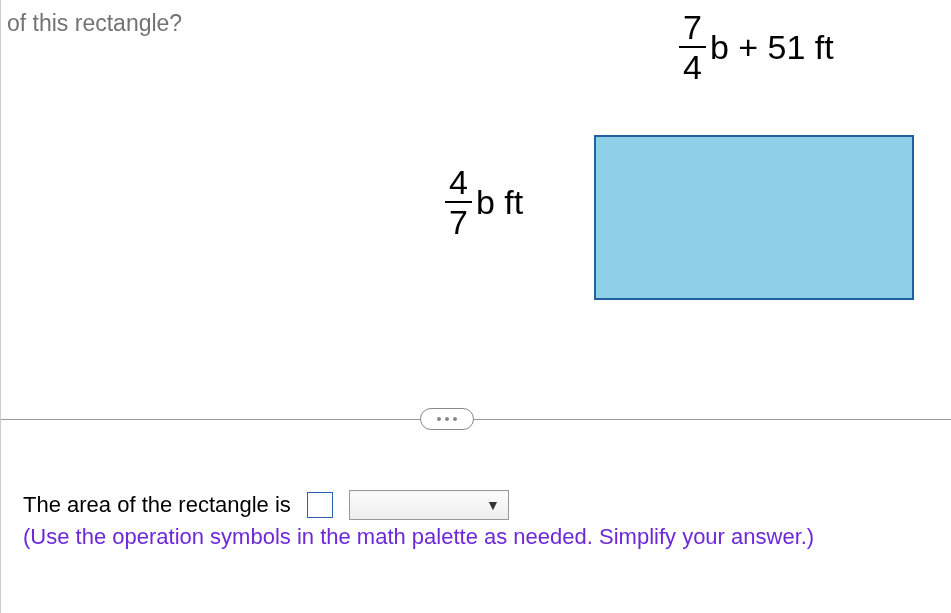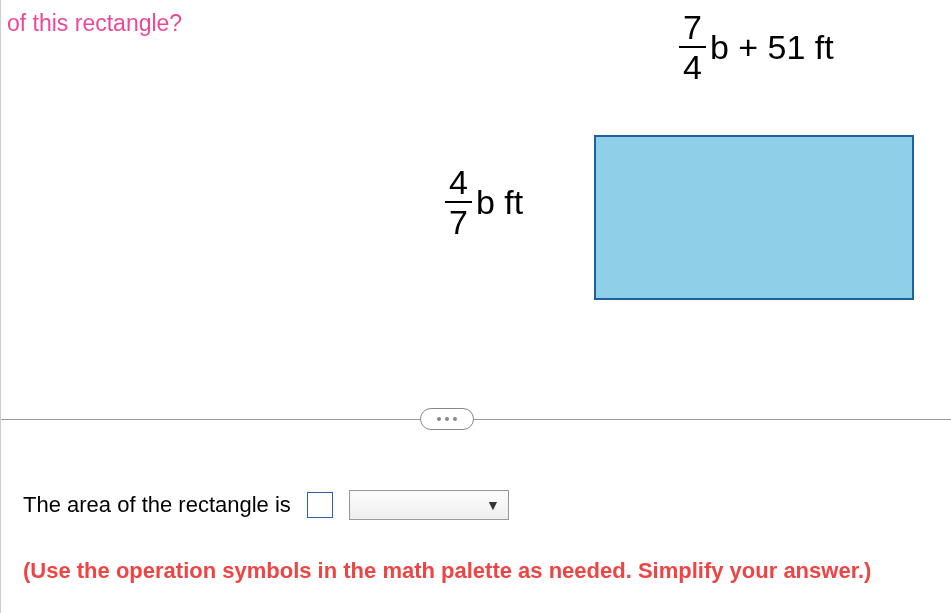--- a/index.html
+++ b/index.html
@@ -17,7 +17,7 @@
       top: 10px;
       left: 6px;
       font-size: 23px;
-      color: #ec4899;
+      color: #737373;
     }
     .diagram-area {
       position: absolute;

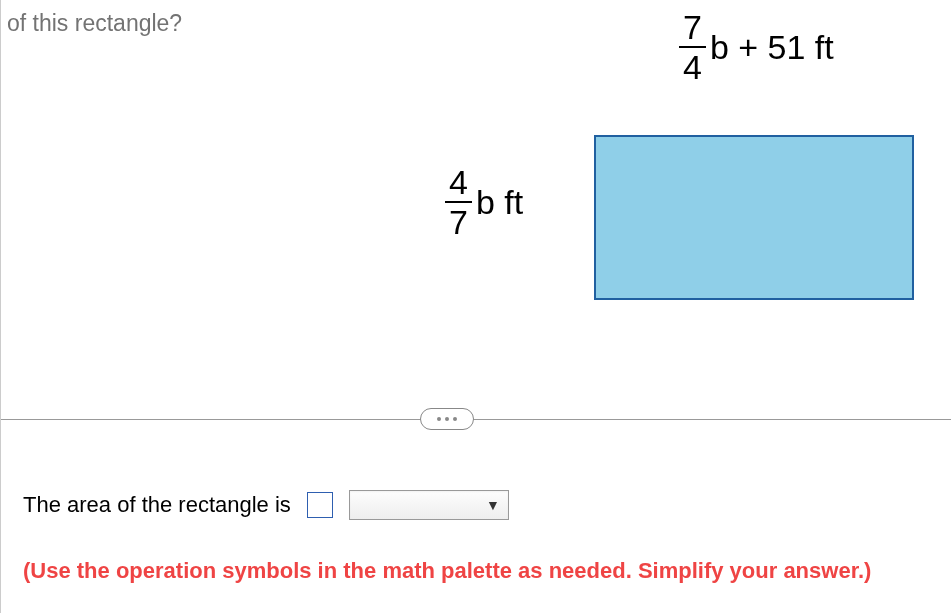--- a/index.html
+++ b/index.html
@@ -145,13 +145,12 @@
     }
     .hint-text {
       position: absolute;
-      top: 556px;
+      top: 522px;
       left: 22px;
       width: 890px;
       font-size: 22px;
-      color: #ef4444;
+      color: #6d28d9;
       line-height: 1.35;
-      font-weight: bold;
     }
   </style>
 </head>

